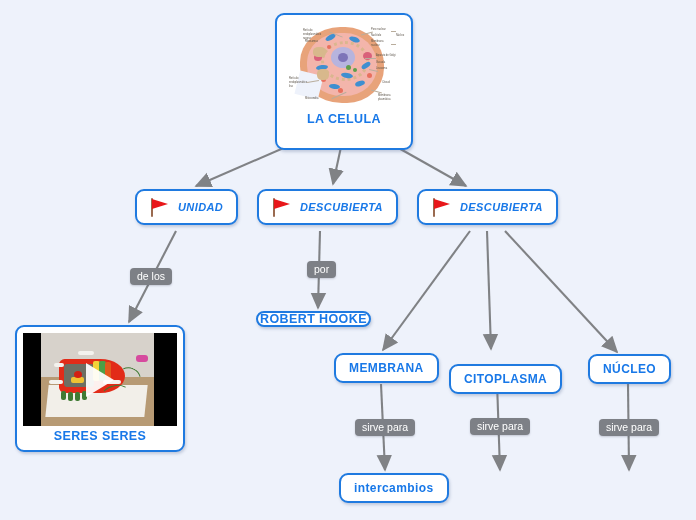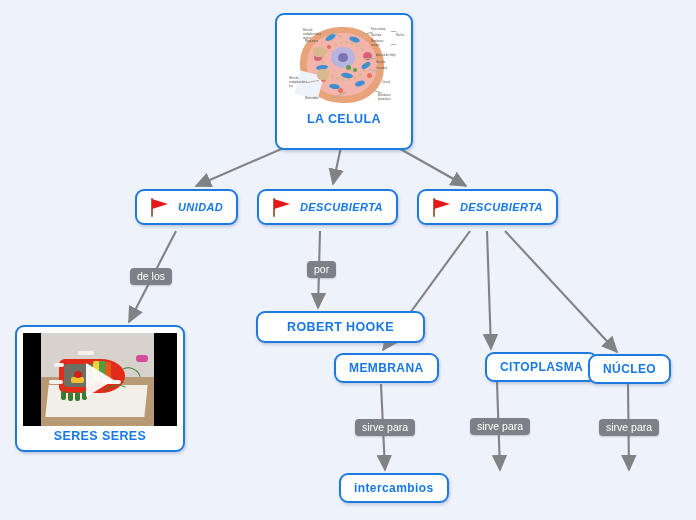--- a/index.html
+++ b/index.html
@@ -77,7 +77,7 @@
   }
 
   
-  .plainnode { height: 32px; padding: 0 29px; }
+  .plainnode { height: 16px; padding: 0 2px; }
   .plainnode .node-label { font-size: 12.5px; }
 
   .smallnode { height: 30px; padding: 0 13px; }

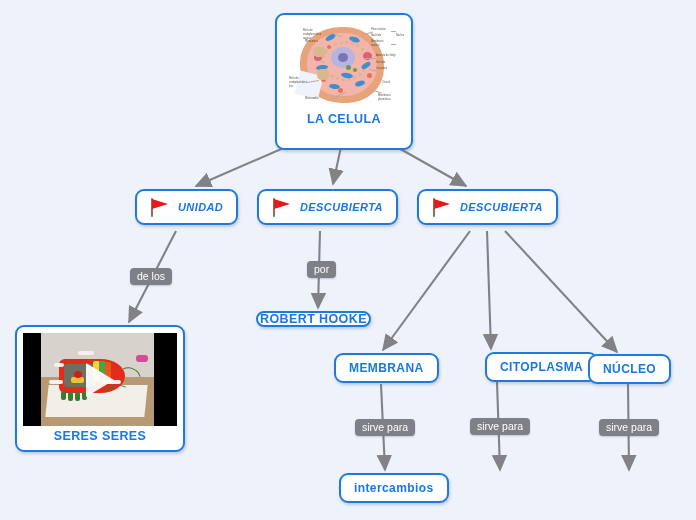--- a/index.html
+++ b/index.html
@@ -397,7 +397,7 @@
     <span class="node-label">MEMBRANA</span>
   </div>
 
-  <div class="node smallnode" style="left:449px; top:352px;margin-left:36px;">
+  <div class="node smallnode" style="left:449px; top:364px;">
     <span class="node-label">CITOPLASMA</span>
   </div>
 

